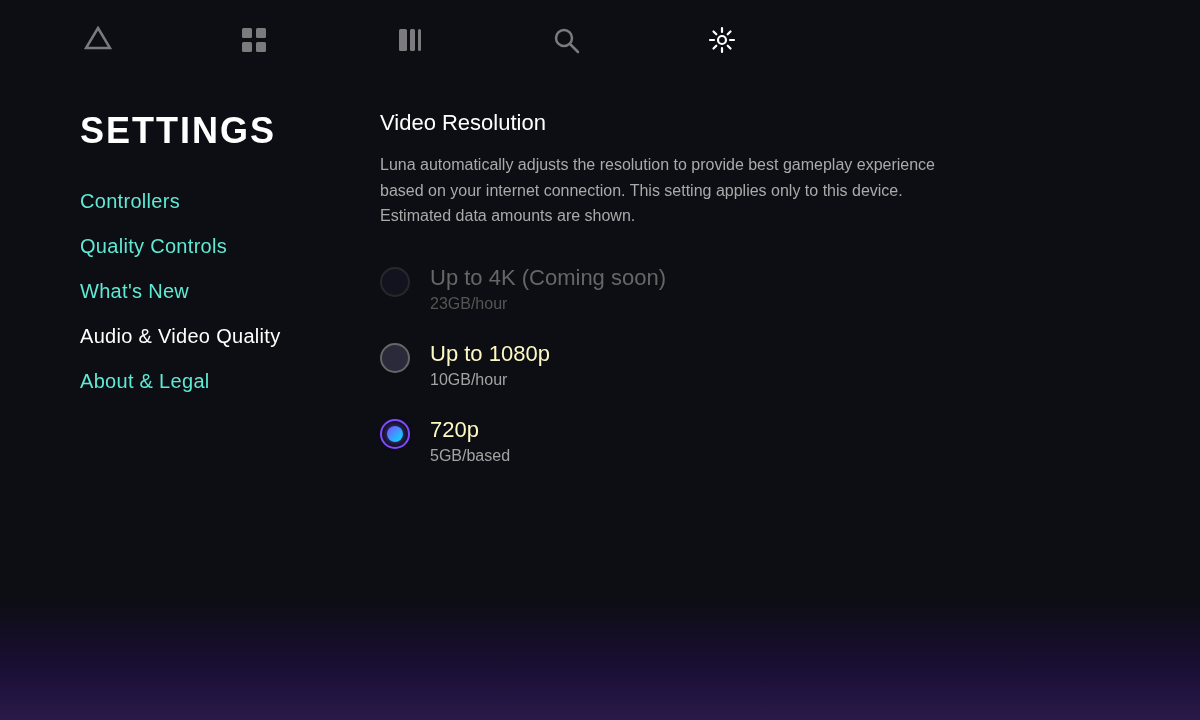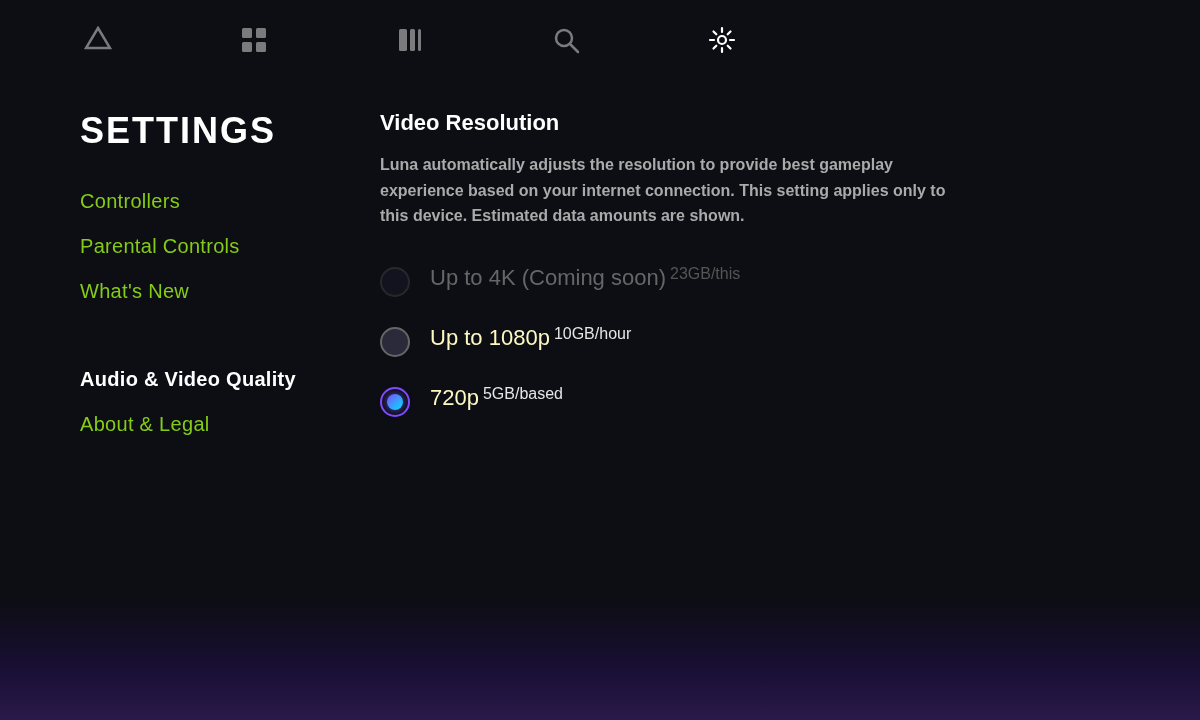--- a/index.html
+++ b/index.html
@@ -117,7 +117,7 @@
     .section-title {
       color: white;
       font-size: 22px;
-      font-weight: 700;
+      font-weight: 400;
       margin-bottom: 16px;
     }
 

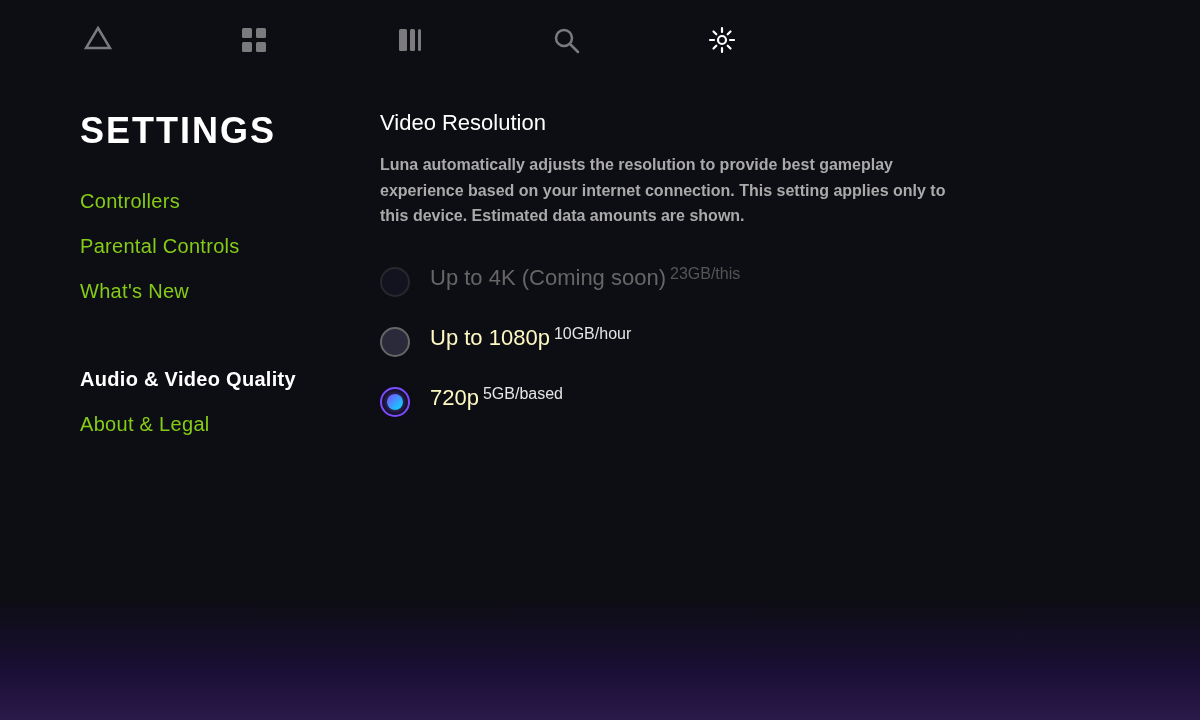--- a/index.html
+++ b/index.html
@@ -127,7 +127,6 @@
       line-height: 1.6;
       max-width: 580px;
       margin-bottom: 36px;
-      font-weight: bold;
     }
 
     

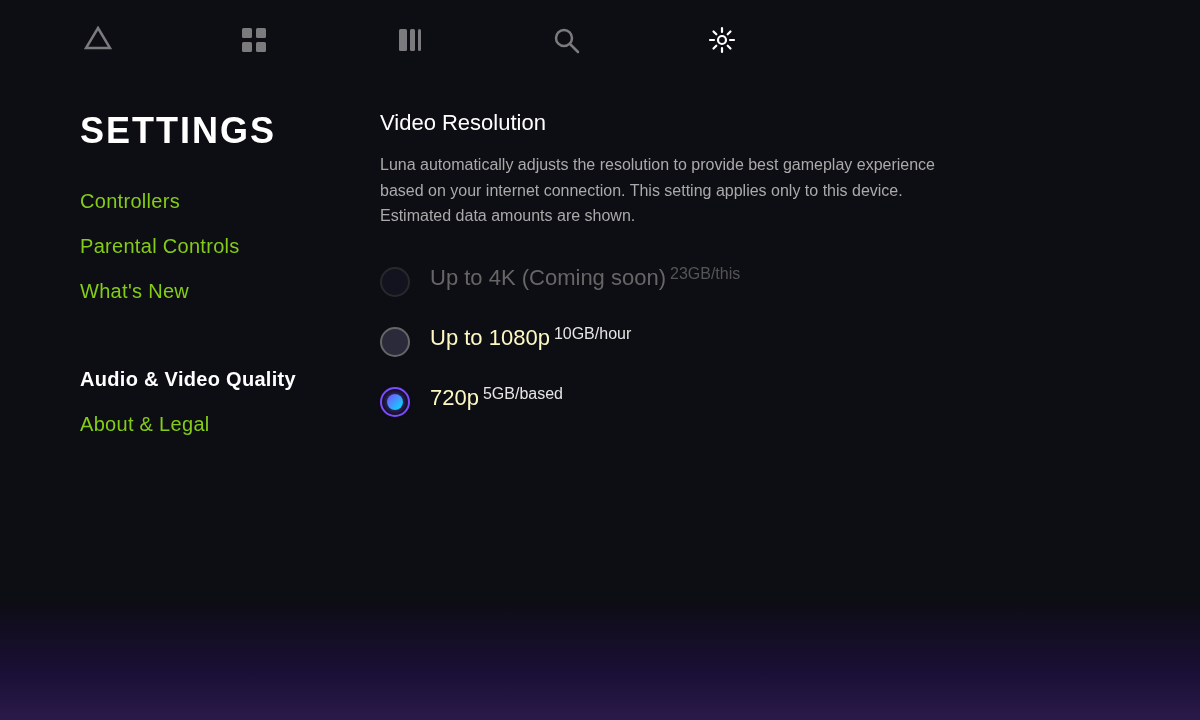--- a/index.html
+++ b/index.html
@@ -93,7 +93,7 @@
     }
 
     .sidebar-item {
-      color: #84cc16;
+      color: #5eead4;
       font-size: 20px;
       padding: 8px 0;
       cursor: pointer;

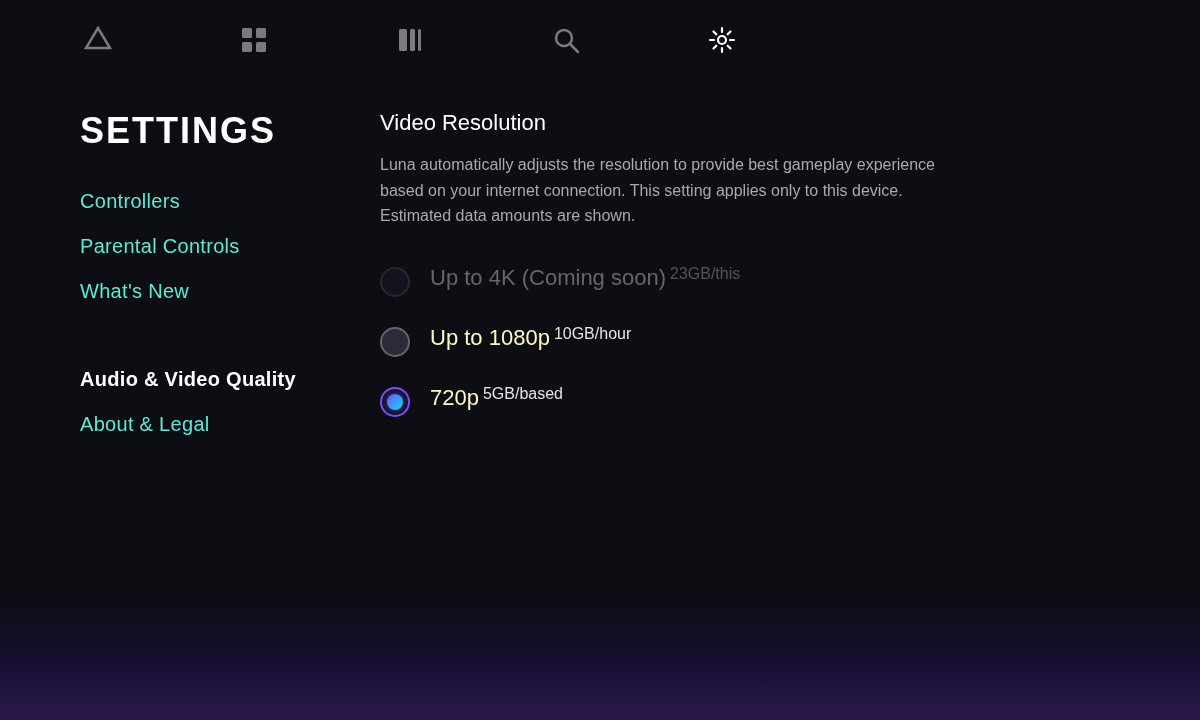--- a/index.html
+++ b/index.html
@@ -252,7 +252,7 @@
 
     <nav class="sidebar-nav">
       <div class="sidebar-item">Controllers</div>
-      <div class="sidebar-item">Parental Controls</div>
+      <div class="sidebar-item">Quality Controls</div>
       <div class="sidebar-item">What's New</div>
       <div class="sidebar-item active">Audio &amp; Video Quality</div>
       <div class="sidebar-item">About &amp; Legal</div>

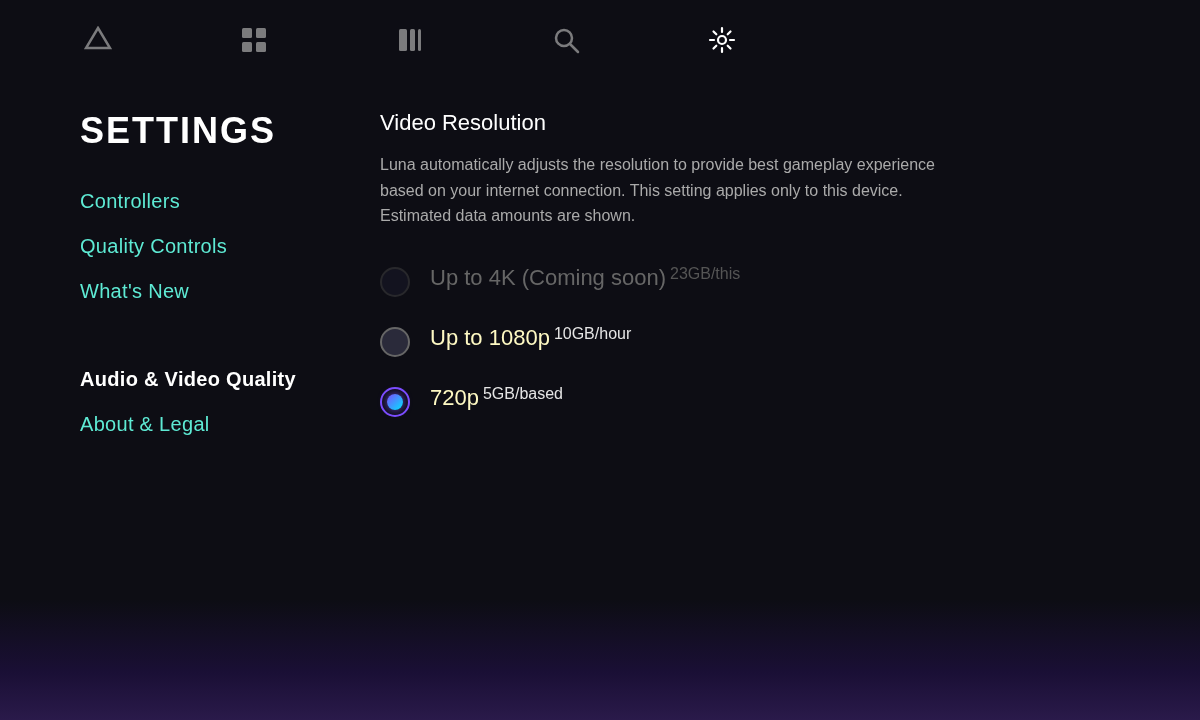--- a/index.html
+++ b/index.html
@@ -179,7 +179,7 @@
 
     .radio-text {
       display: flex;
-      flex-direction: row;
+      flex-direction: column;
       gap: 4px;
     }
 

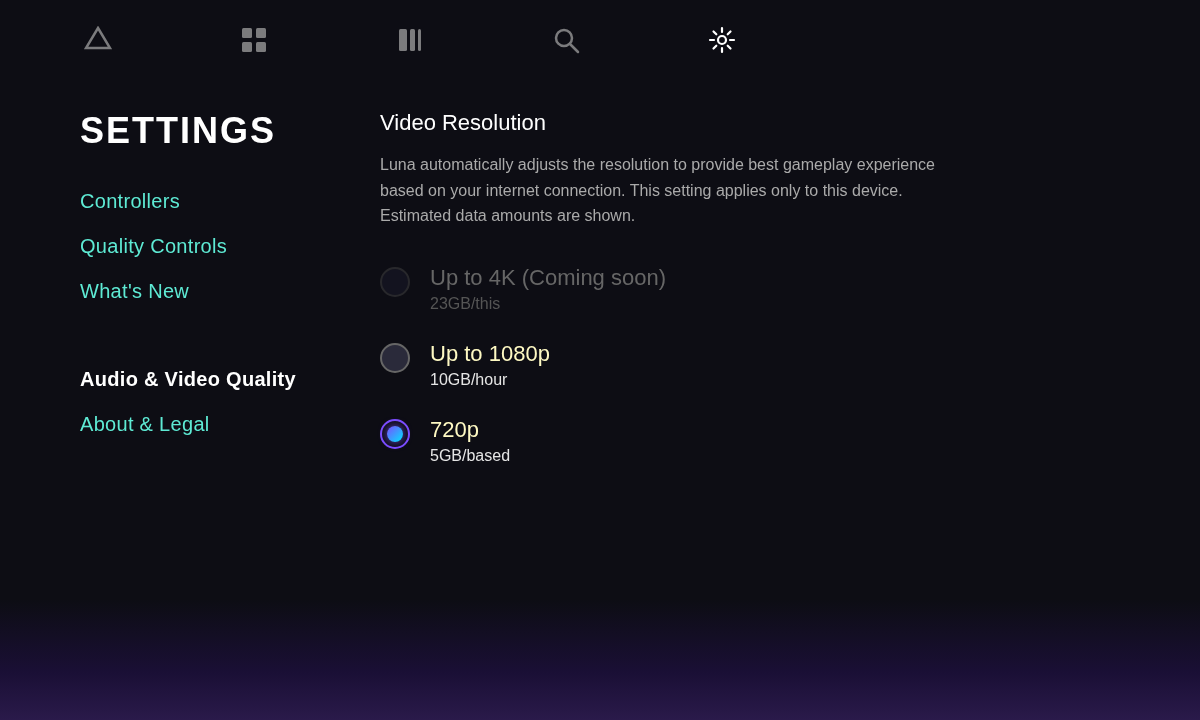--- a/index.html
+++ b/index.html
@@ -269,7 +269,7 @@
         <div class="radio-button disabled"></div>
         <div class="radio-text">
           <span class="radio-label">Up to 4K (Coming soon)</span>
-          <span class="radio-sublabel">23GB/this</span>
+          <span class="radio-sublabel">23GB/hour</span>
         </div>
       </div>
 

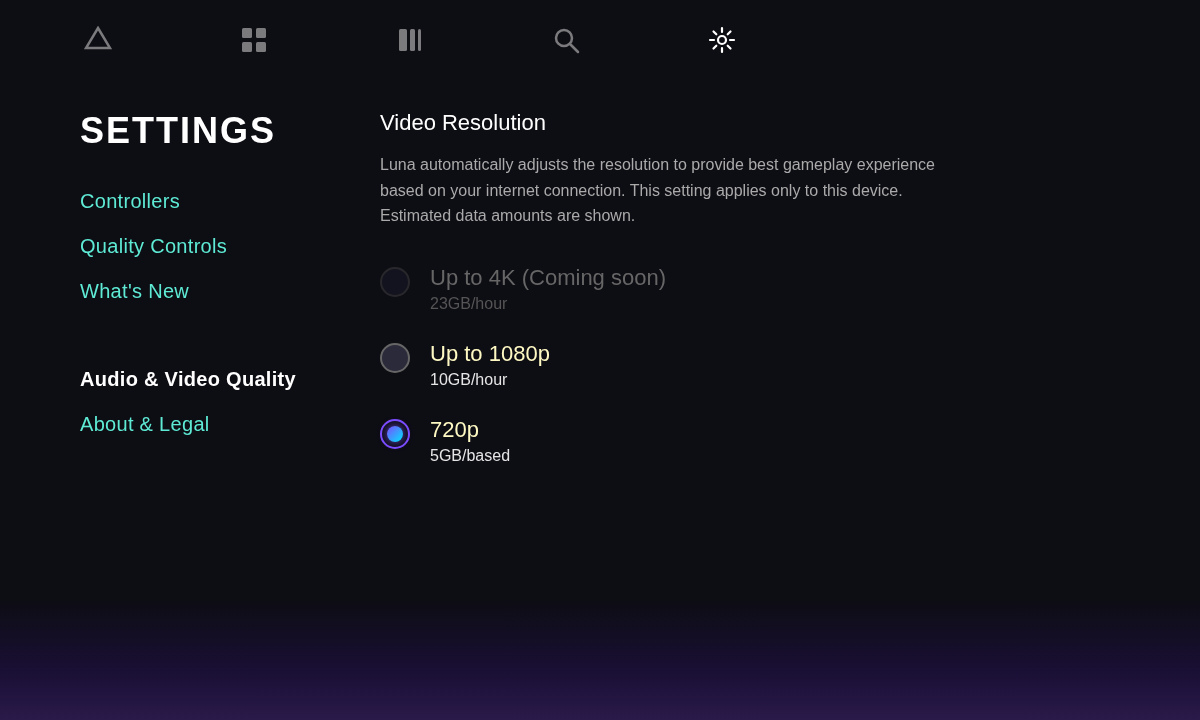--- a/index.html
+++ b/index.html
@@ -103,8 +103,7 @@
 
     .sidebar-item.active {
       color: white;
-      font-weight: 700;
-      margin-top: 43px;
+      font-weight: 400;
     }
 
     

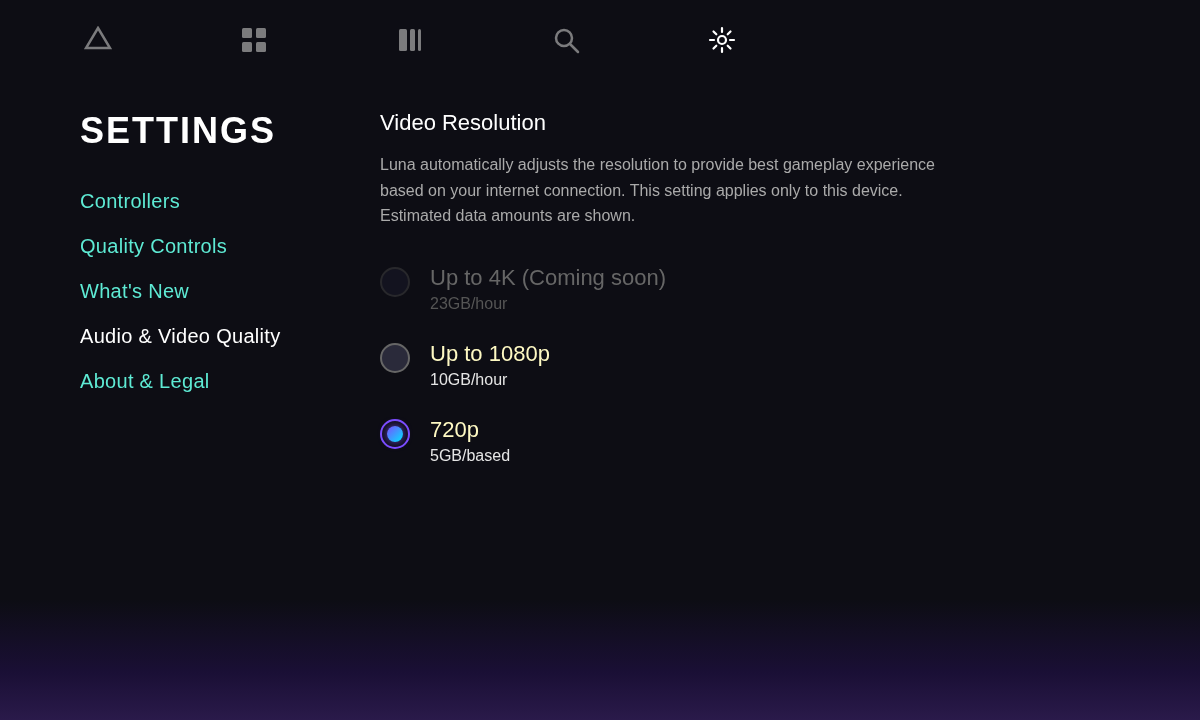--- a/index.html
+++ b/index.html
@@ -193,7 +193,7 @@
     }
 
     .radio-sublabel {
-      color: #e5e5e5;
+      color: #a3a3a3;
       font-size: 16px;
     }
 

